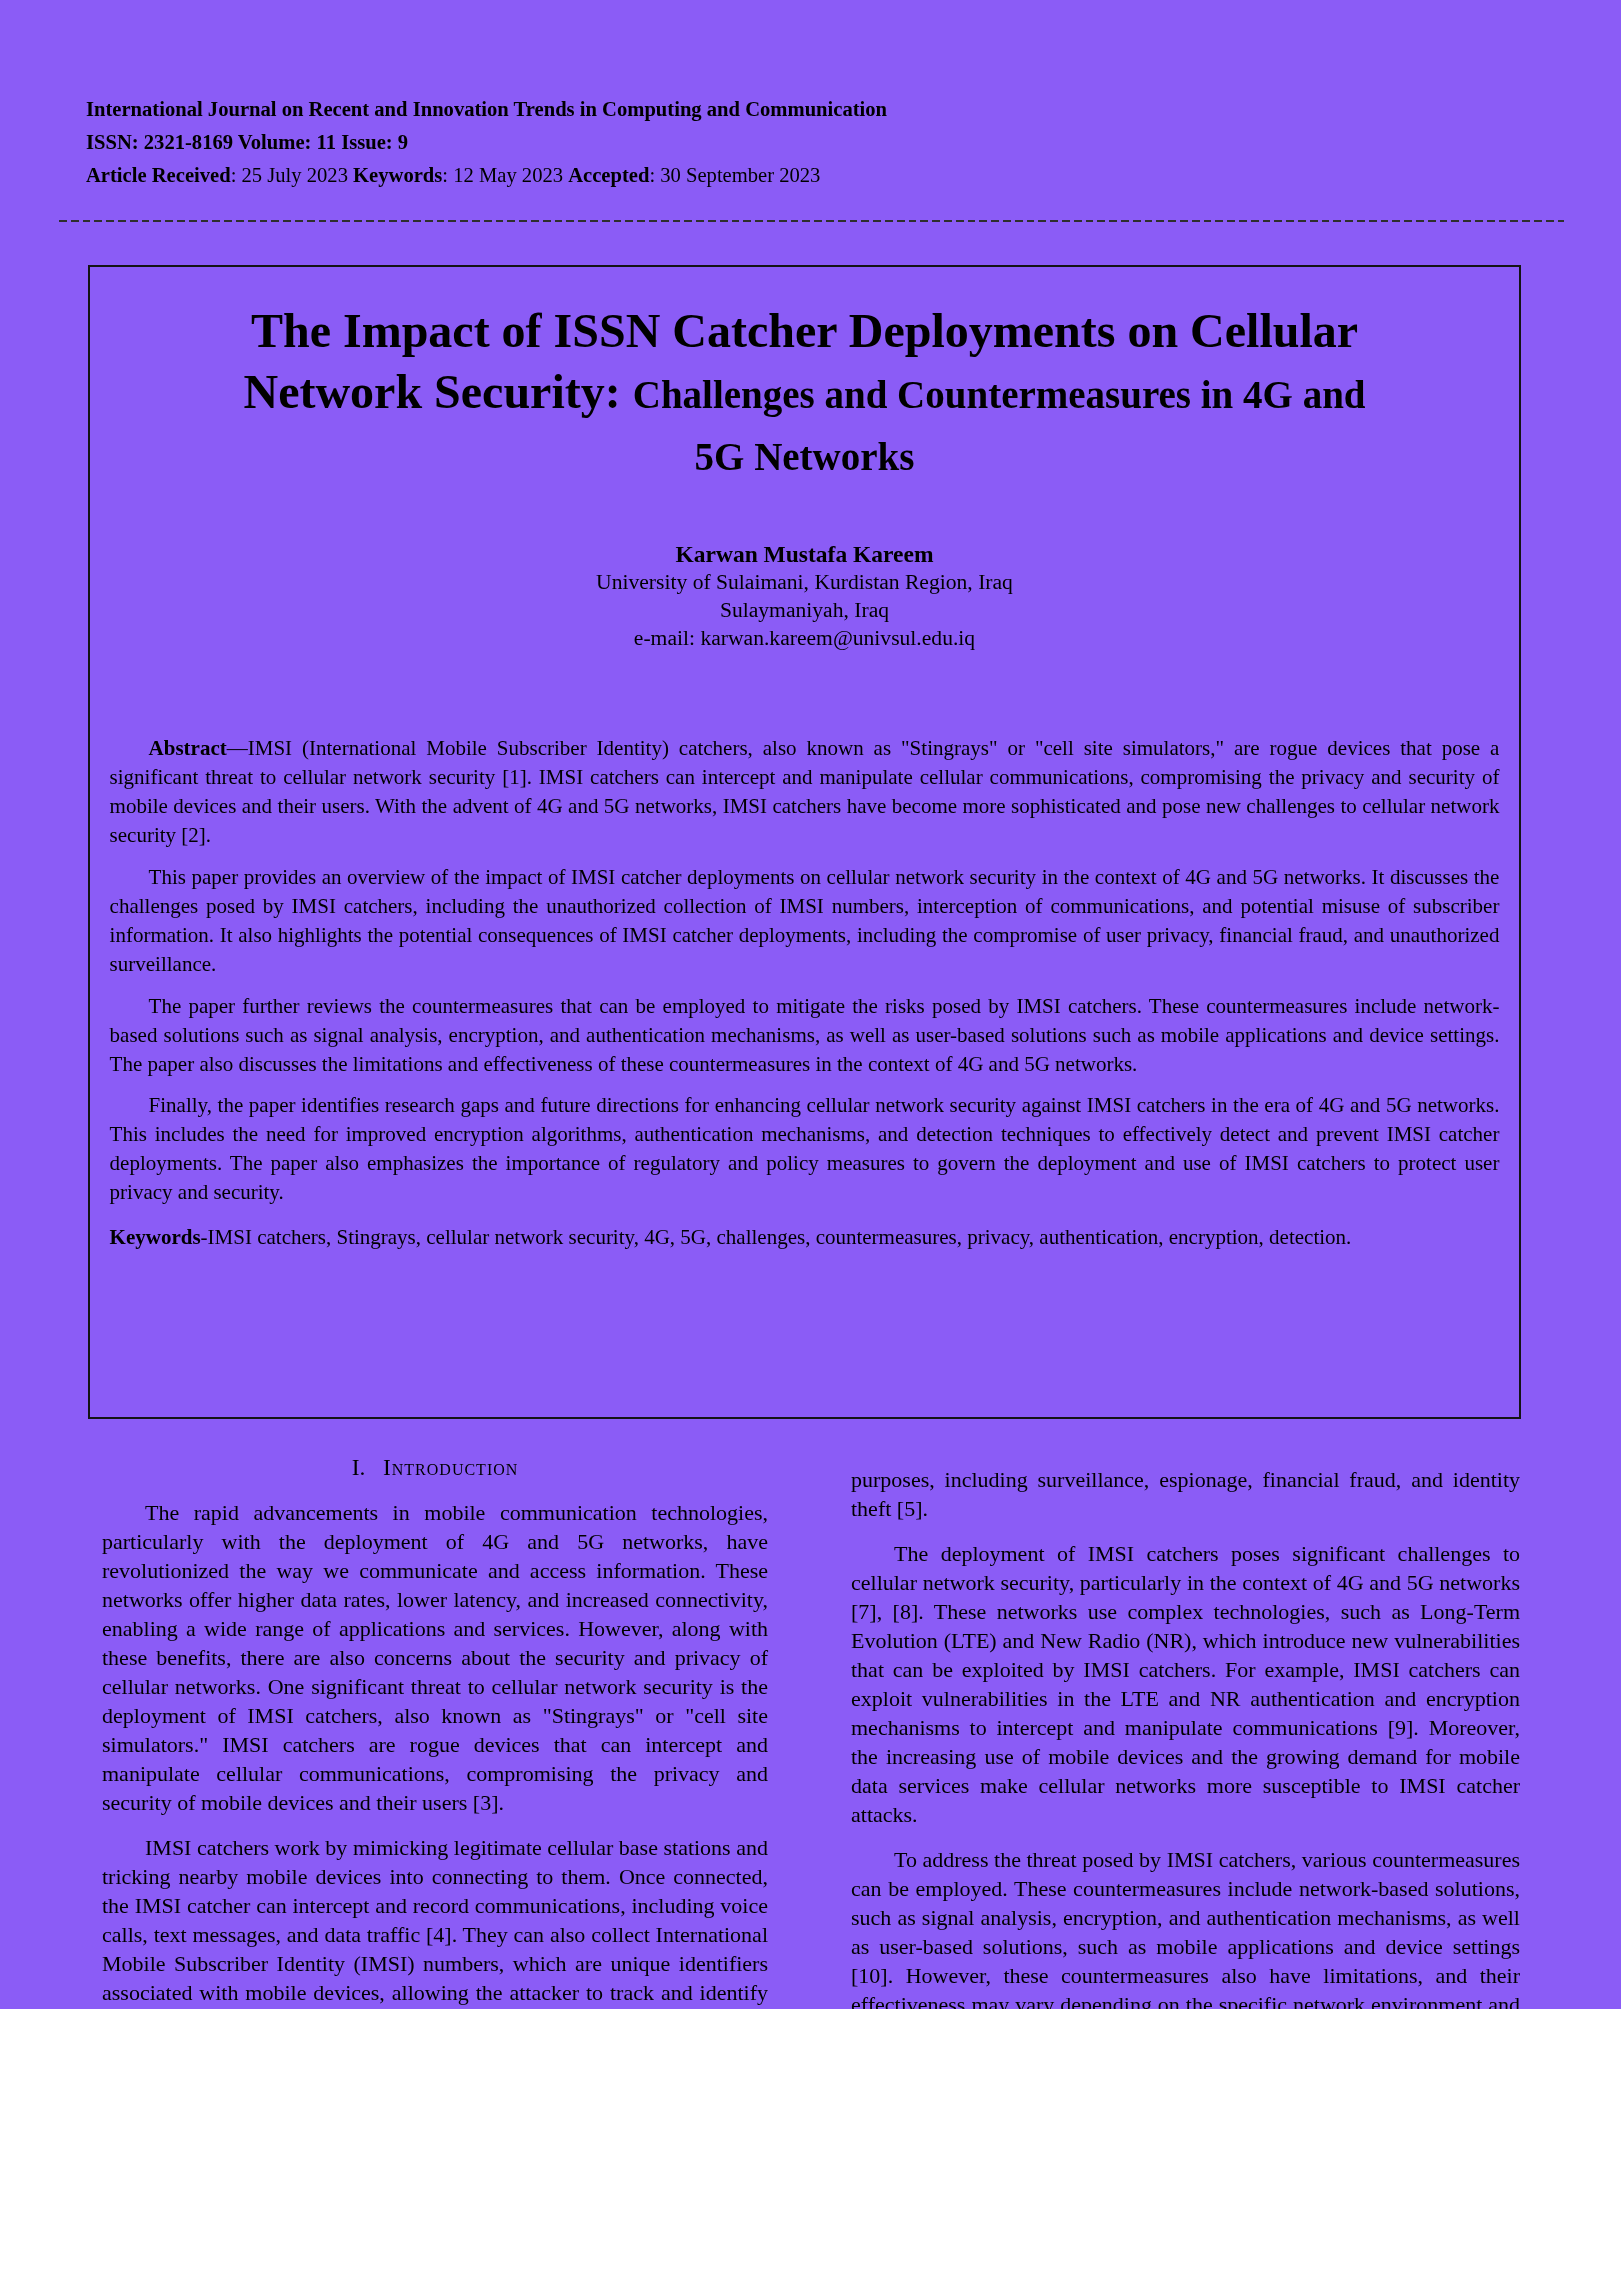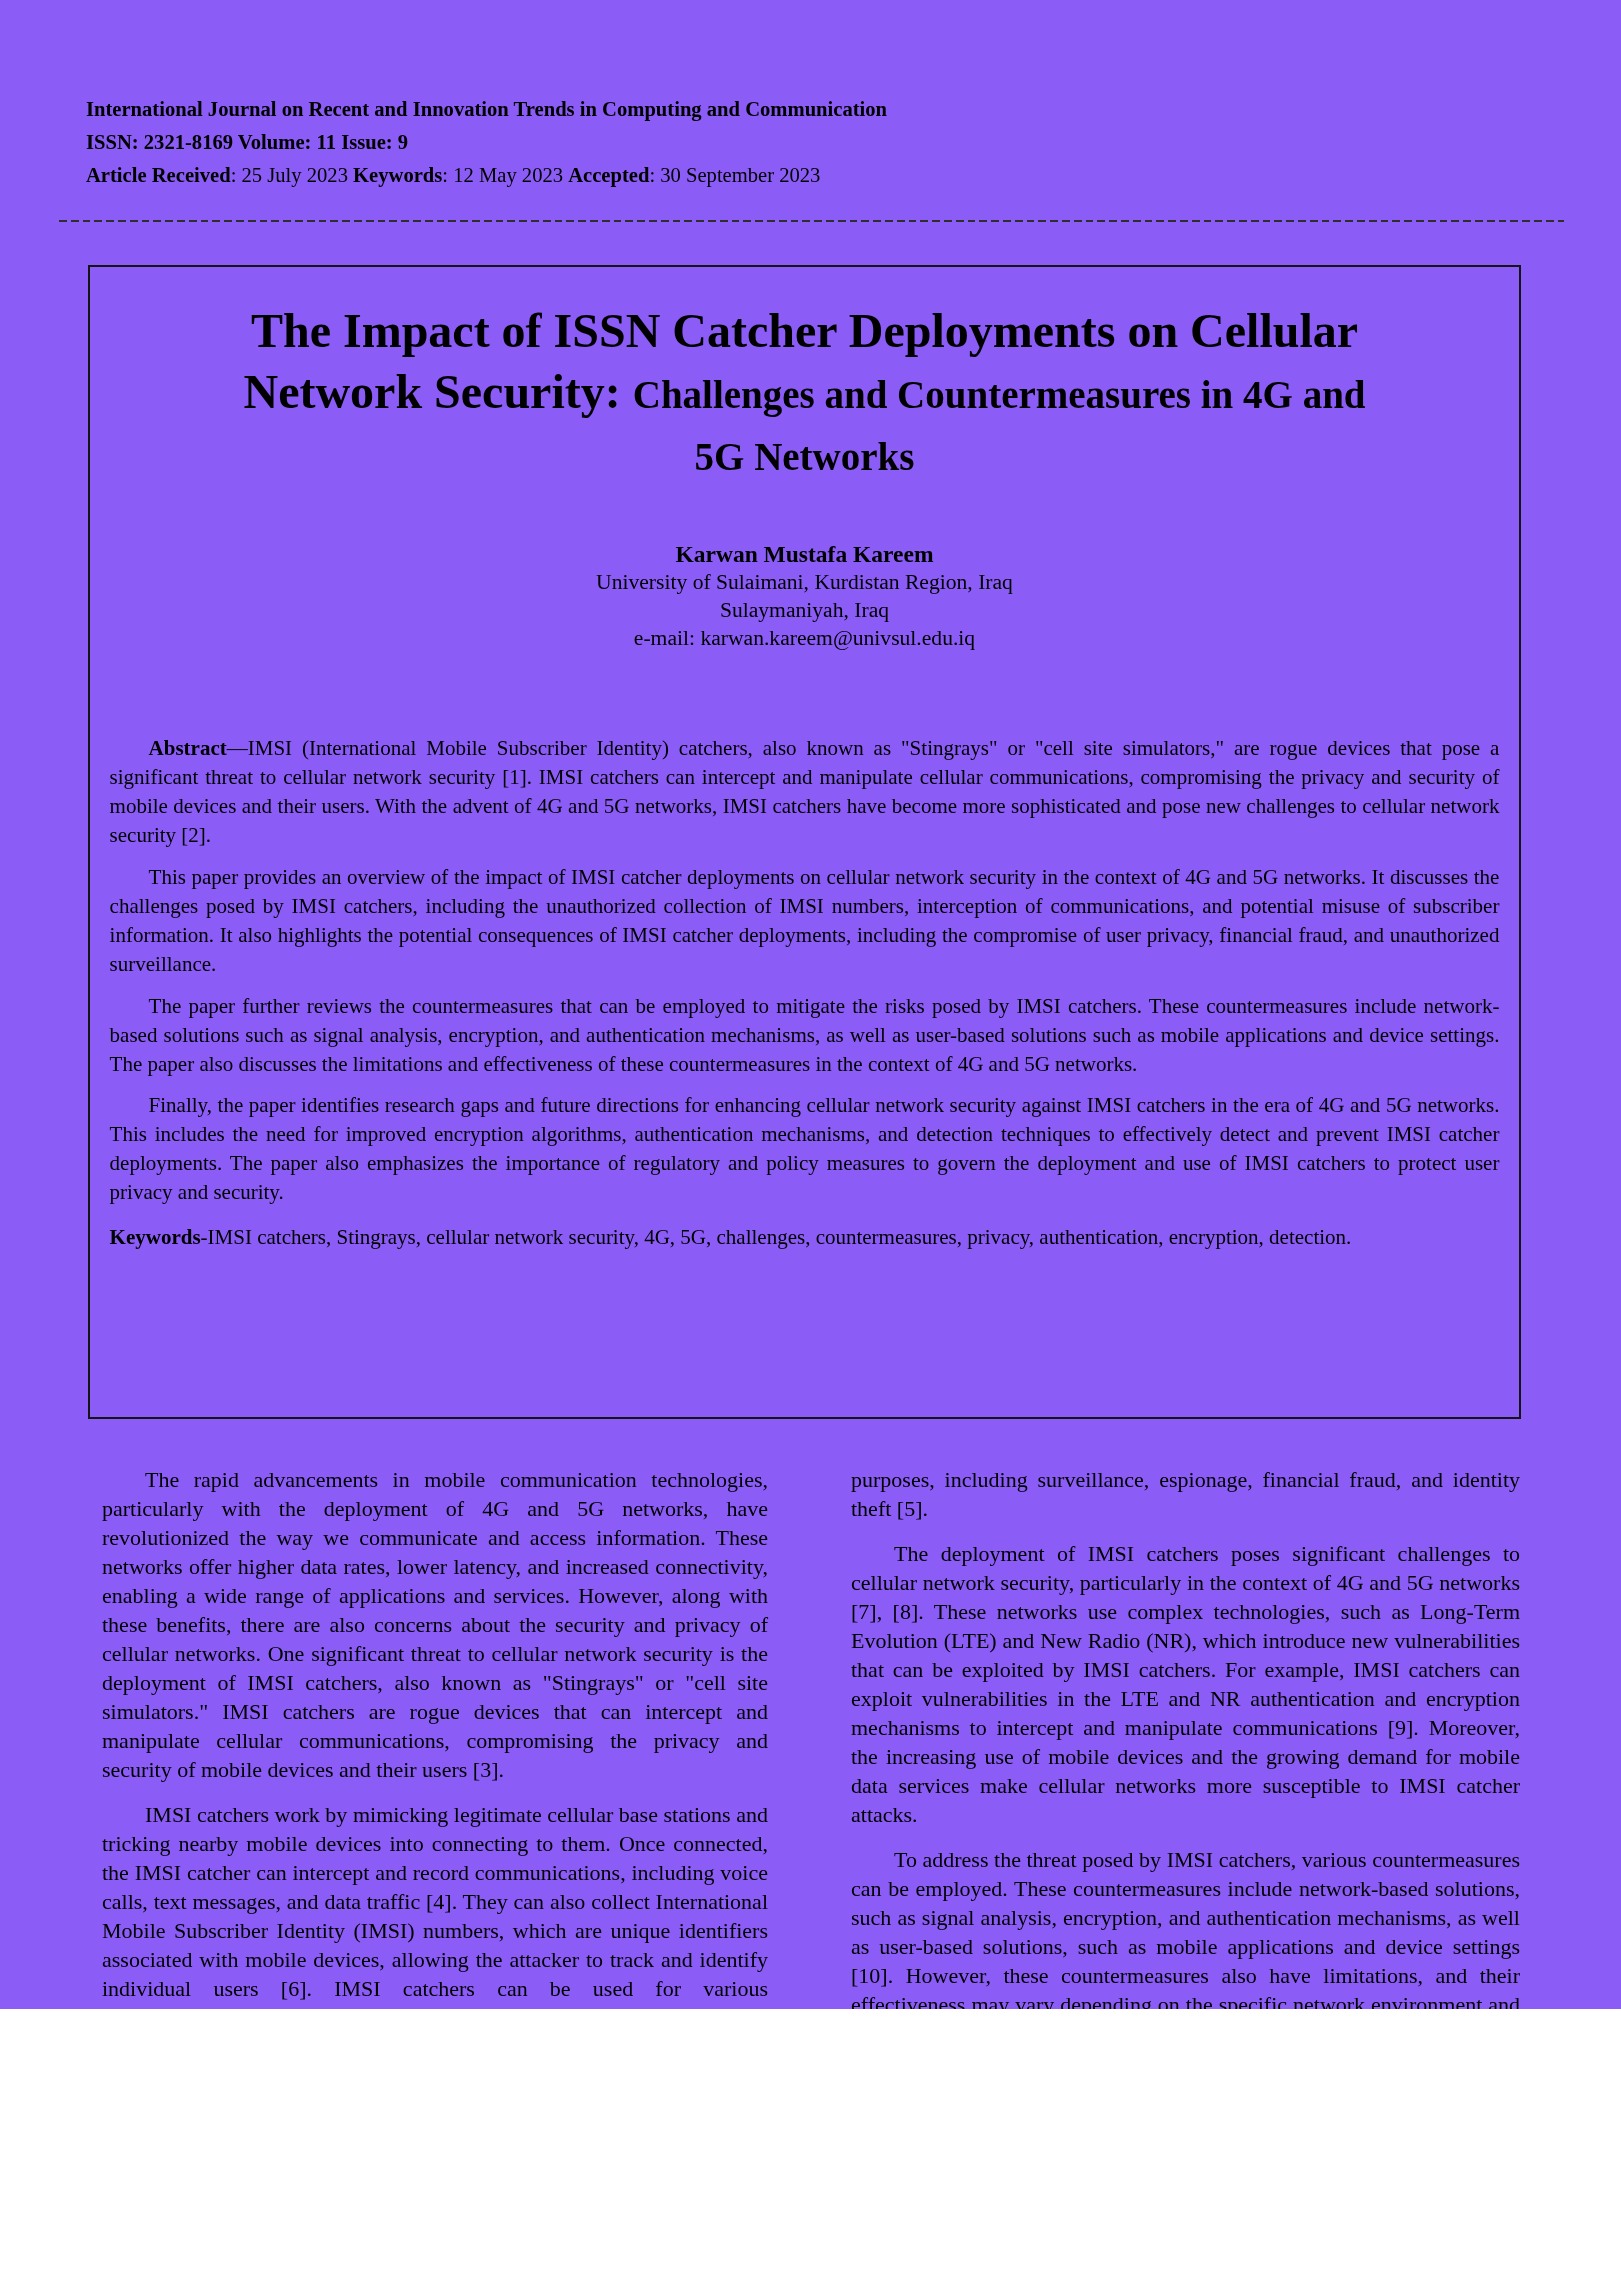--- a/index.html
+++ b/index.html
@@ -135,6 +135,7 @@
 
   <div class="columns">
     <div class="col-left">
+      <div class="sec-heading"><span class="num">I.</span><span class="cap">Introduction</span></div>
       <p>The rapid advancements in mobile communication technologies, particularly with the deployment of 4G and 5G networks, have revolutionized the way we communicate and access information. These networks offer higher data rates, lower latency, and increased connectivity, enabling a wide range of applications and services. However, along with these benefits, there are also concerns about the security and privacy of cellular networks. One significant threat to cellular network security is the deployment of IMSI catchers, also known as "Stingrays" or "cell site simulators." IMSI catchers are rogue devices that can intercept and manipulate cellular communications, compromising the privacy and security of mobile devices and their users [3].</p>
       <p class="cont">IMSI catchers work by mimicking legitimate cellular base stations and tricking nearby mobile devices into connecting to them. Once connected, the IMSI catcher can intercept and record communications, including voice calls, text messages, and data traffic [4]. They can also collect International Mobile Subscriber Identity (IMSI) numbers, which are unique identifiers associated with mobile devices, allowing the attacker to track and identify individual users [6]. IMSI catchers can be used for various</p>
     </div>

